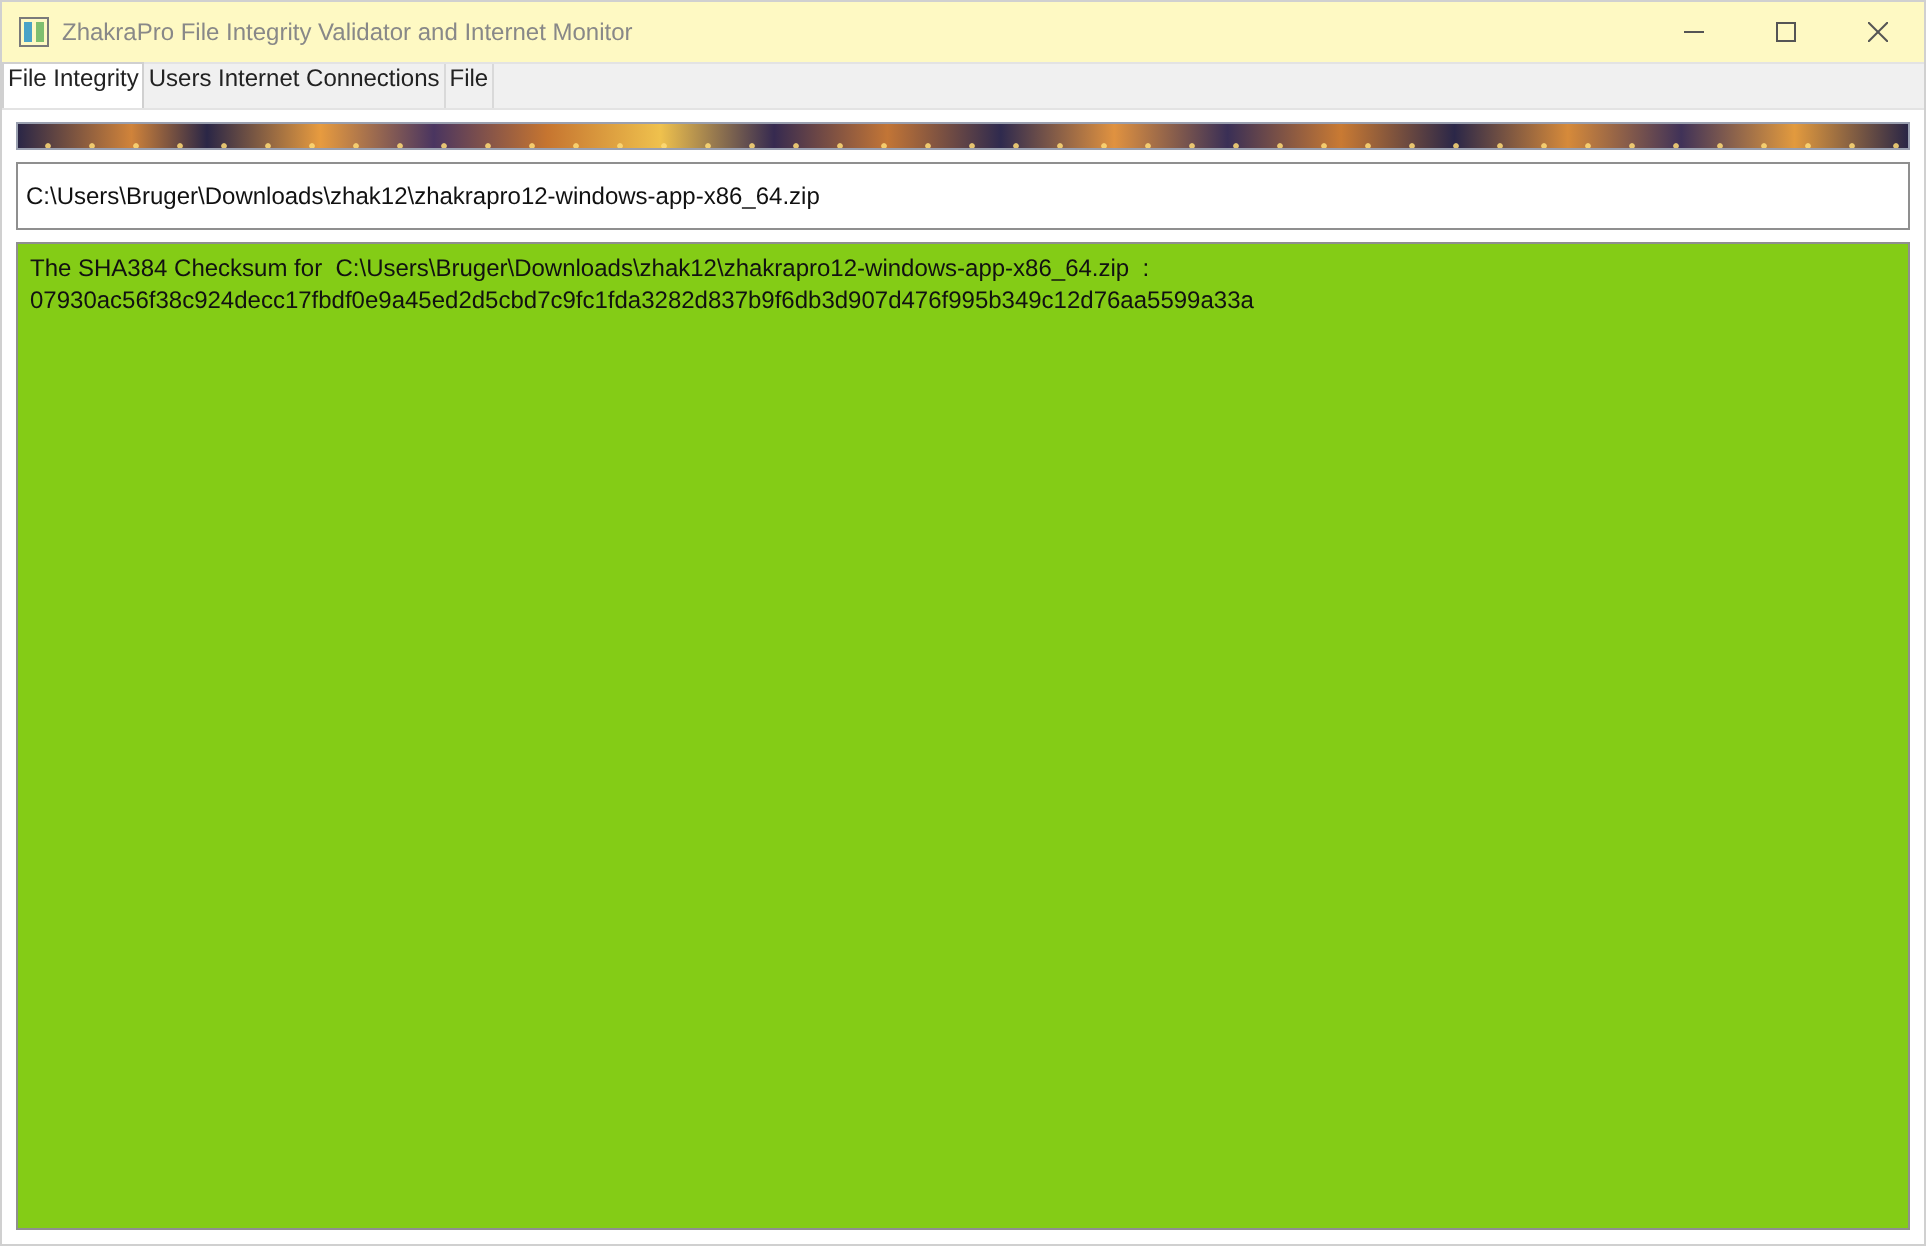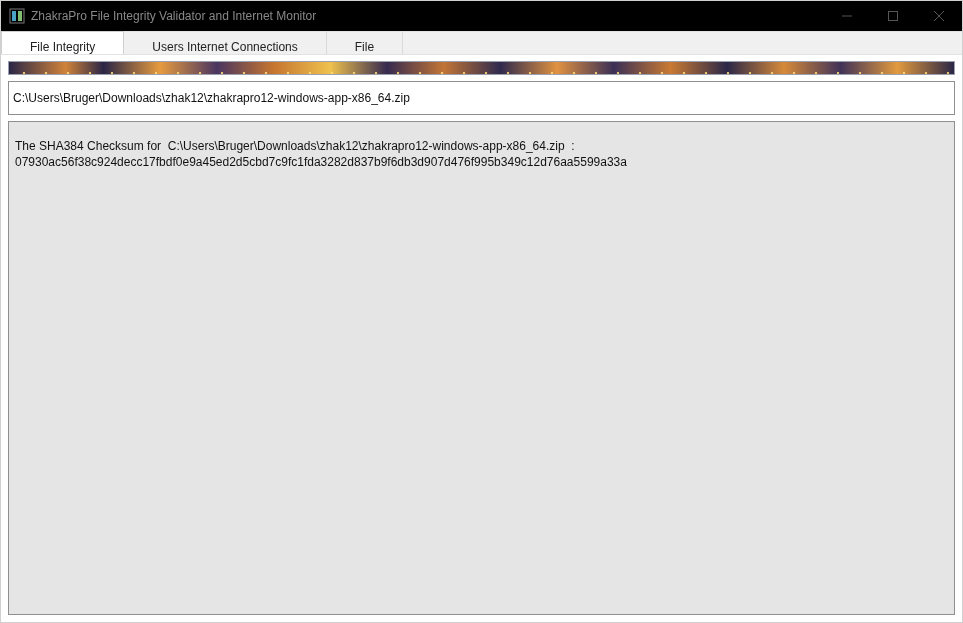--- a/index.html
+++ b/index.html
@@ -19,7 +19,7 @@
     height: 30px;
     display: flex;
     align-items: center;
-    background: #000000;
+    background: #fef9c3;
     color: #888888;
     user-select: none;
   }

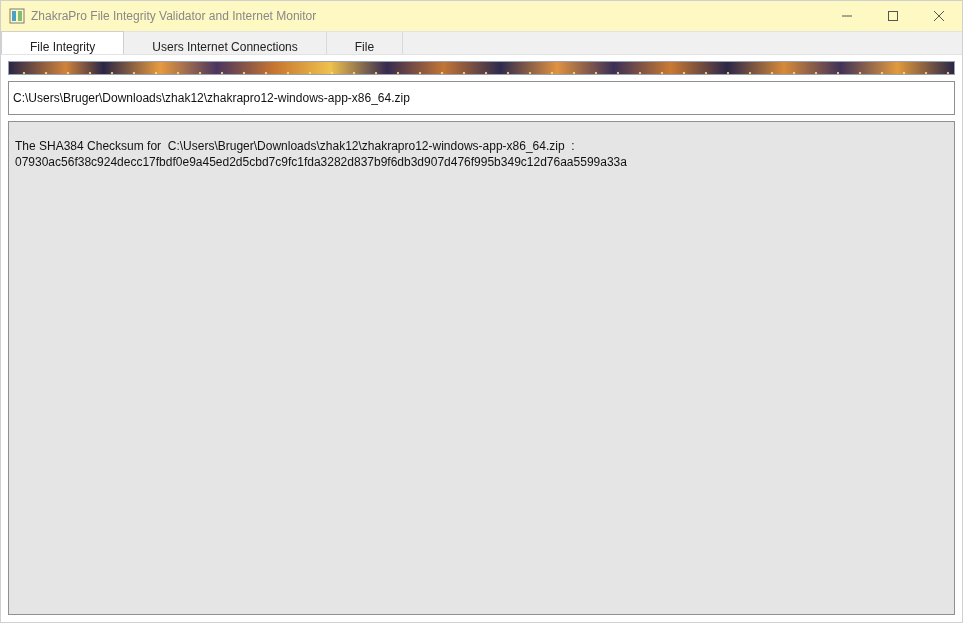--- a/index.html
+++ b/index.html
@@ -59,9 +59,9 @@
     font-size: 12px;
   }
   .menubar .menu-item {
-    padding: 0 28px;
-    display: flex;
-    align-items: flex-end;
+    padding: 0 2px;
+    display: flex;
+    align-items: flex-start;
     border-right: 1px solid #d9d9d9;
     color: #222;
     cursor: default;

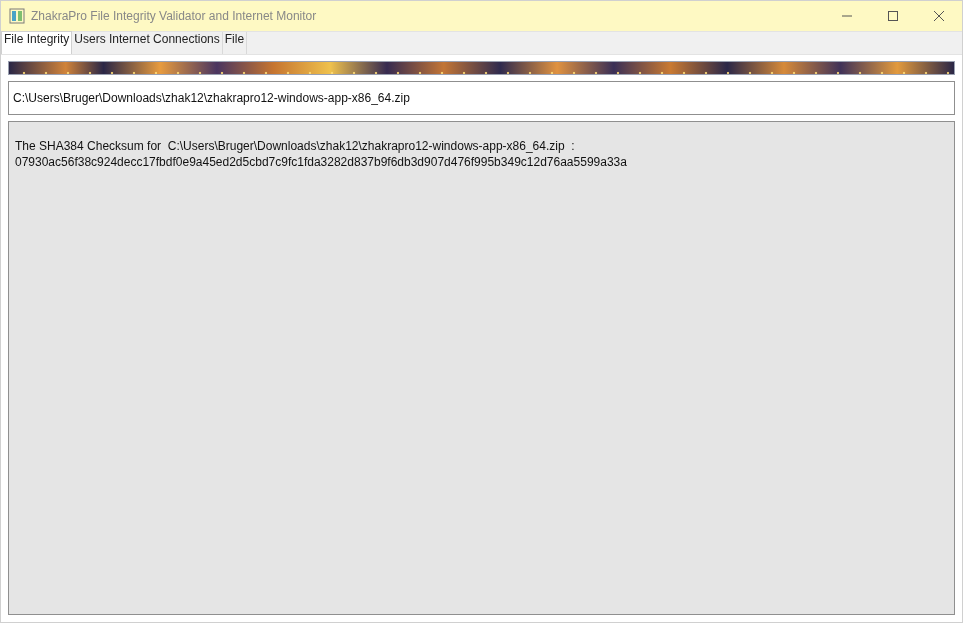--- a/index.html
+++ b/index.html
@@ -136,8 +136,8 @@
   .output {
     flex: 1;
     border: 1px solid #8f8f8f;
-    background: #e5e5e5;
-    padding: 16px 6px;
+    background: #84cc16;
+    padding: 4px 6px;
     font-size: 12px;
     color: #111;
     line-height: 1.35;

